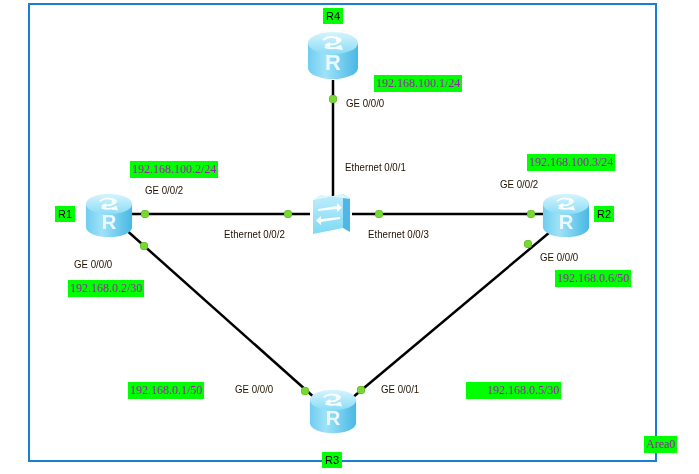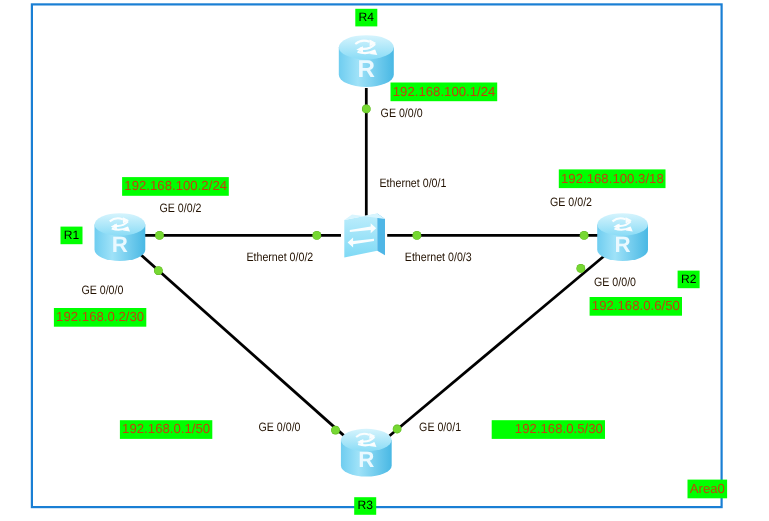--- a/index.html
+++ b/index.html
@@ -37,13 +37,14 @@
   .ip-label {
     position: absolute;
     background: #00ff00;
-    color: #c2410c;
-    font-family: Liberation Sans, sans-serif;
+    color: #a21caf;
+    font-family: Liberation Serif, serif;
     font-size: 12px;
     line-height: 15px;
     padding: 1px 2px;
     white-space: nowrap;
     letter-spacing: 0px;
+    margin-left: 19px;
   }
   .node-label {
     position: absolute;

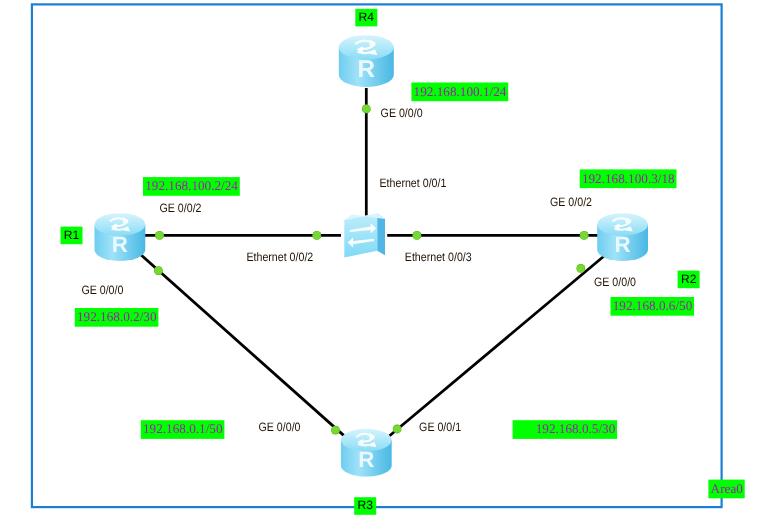--- a/index.html
+++ b/index.html
@@ -200,7 +200,7 @@
 
   <div class="ip-label" style="left:355px; top:75px;">192.168.100.1/24</div>
   <div class="ip-label" style="left:111px; top:161px;">192.168.100.2/24</div>
-  <div class="ip-label" style="left:508px; top:154px;">192.168.100.3/18</div>
+  <div class="ip-label" style="left:508px; top:154px;">192.168.100.3/24</div>
   <div class="ip-label" style="left:49px; top:280px;">192.168.0.2/30</div>
   <div class="ip-label" style="left:536px; top:270px;">192.168.0.6/50</div>
   <div class="ip-label" style="left:109px; top:382px;">192.168.0.1/50</div>

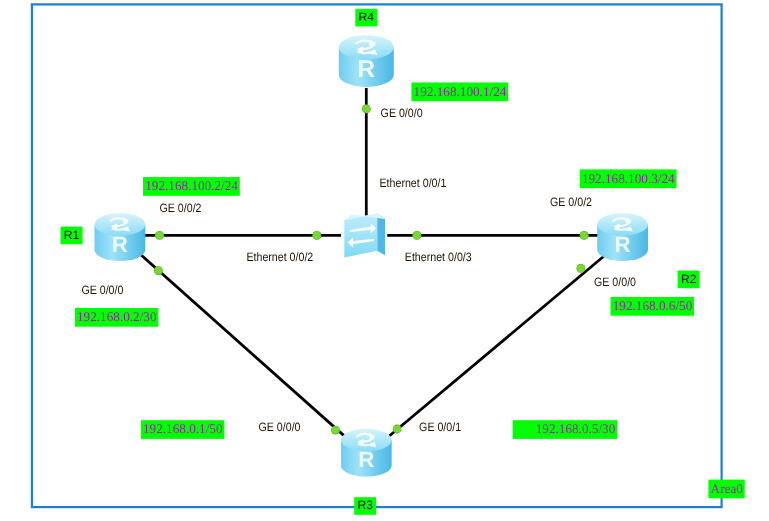--- a/index.html
+++ b/index.html
@@ -153,7 +153,7 @@
     </g>
     <text x="30" y="40" text-anchor="middle" font-family="Liberation Sans, sans-serif" font-size="22" font-weight="bold" fill="#eaf9ff">R</text>
   </svg>
-  <div class="node-label" style="left:616px; top:206px;margin-top:40px;">R2</div>
+  <div class="node-label" style="left:594px; top:206px;">R2</div>
 
   <svg class="router" style="left:305px; top:388px;" width="56" height="48" viewBox="0 0 60 52">
     <path d="M5 13 L5 38 A25 11 0 0 0 55 38 L55 13 Z" fill="url(#rbody4)"></path>

